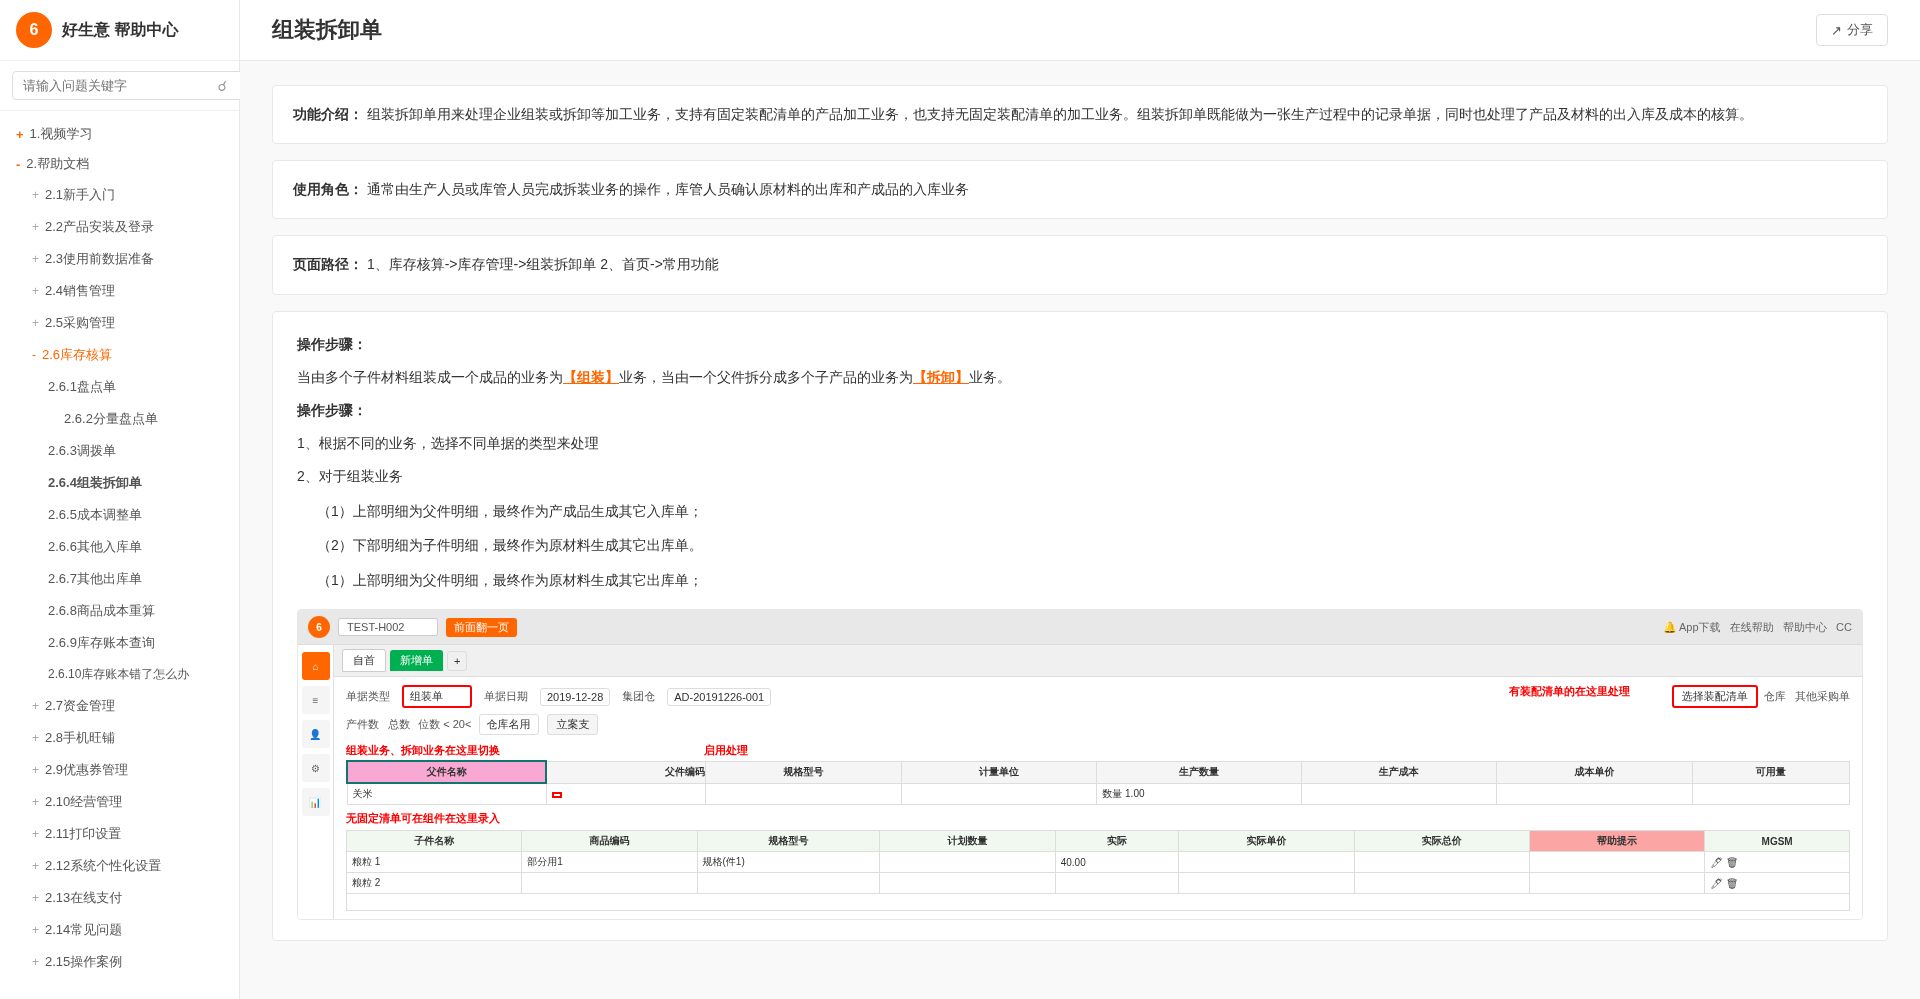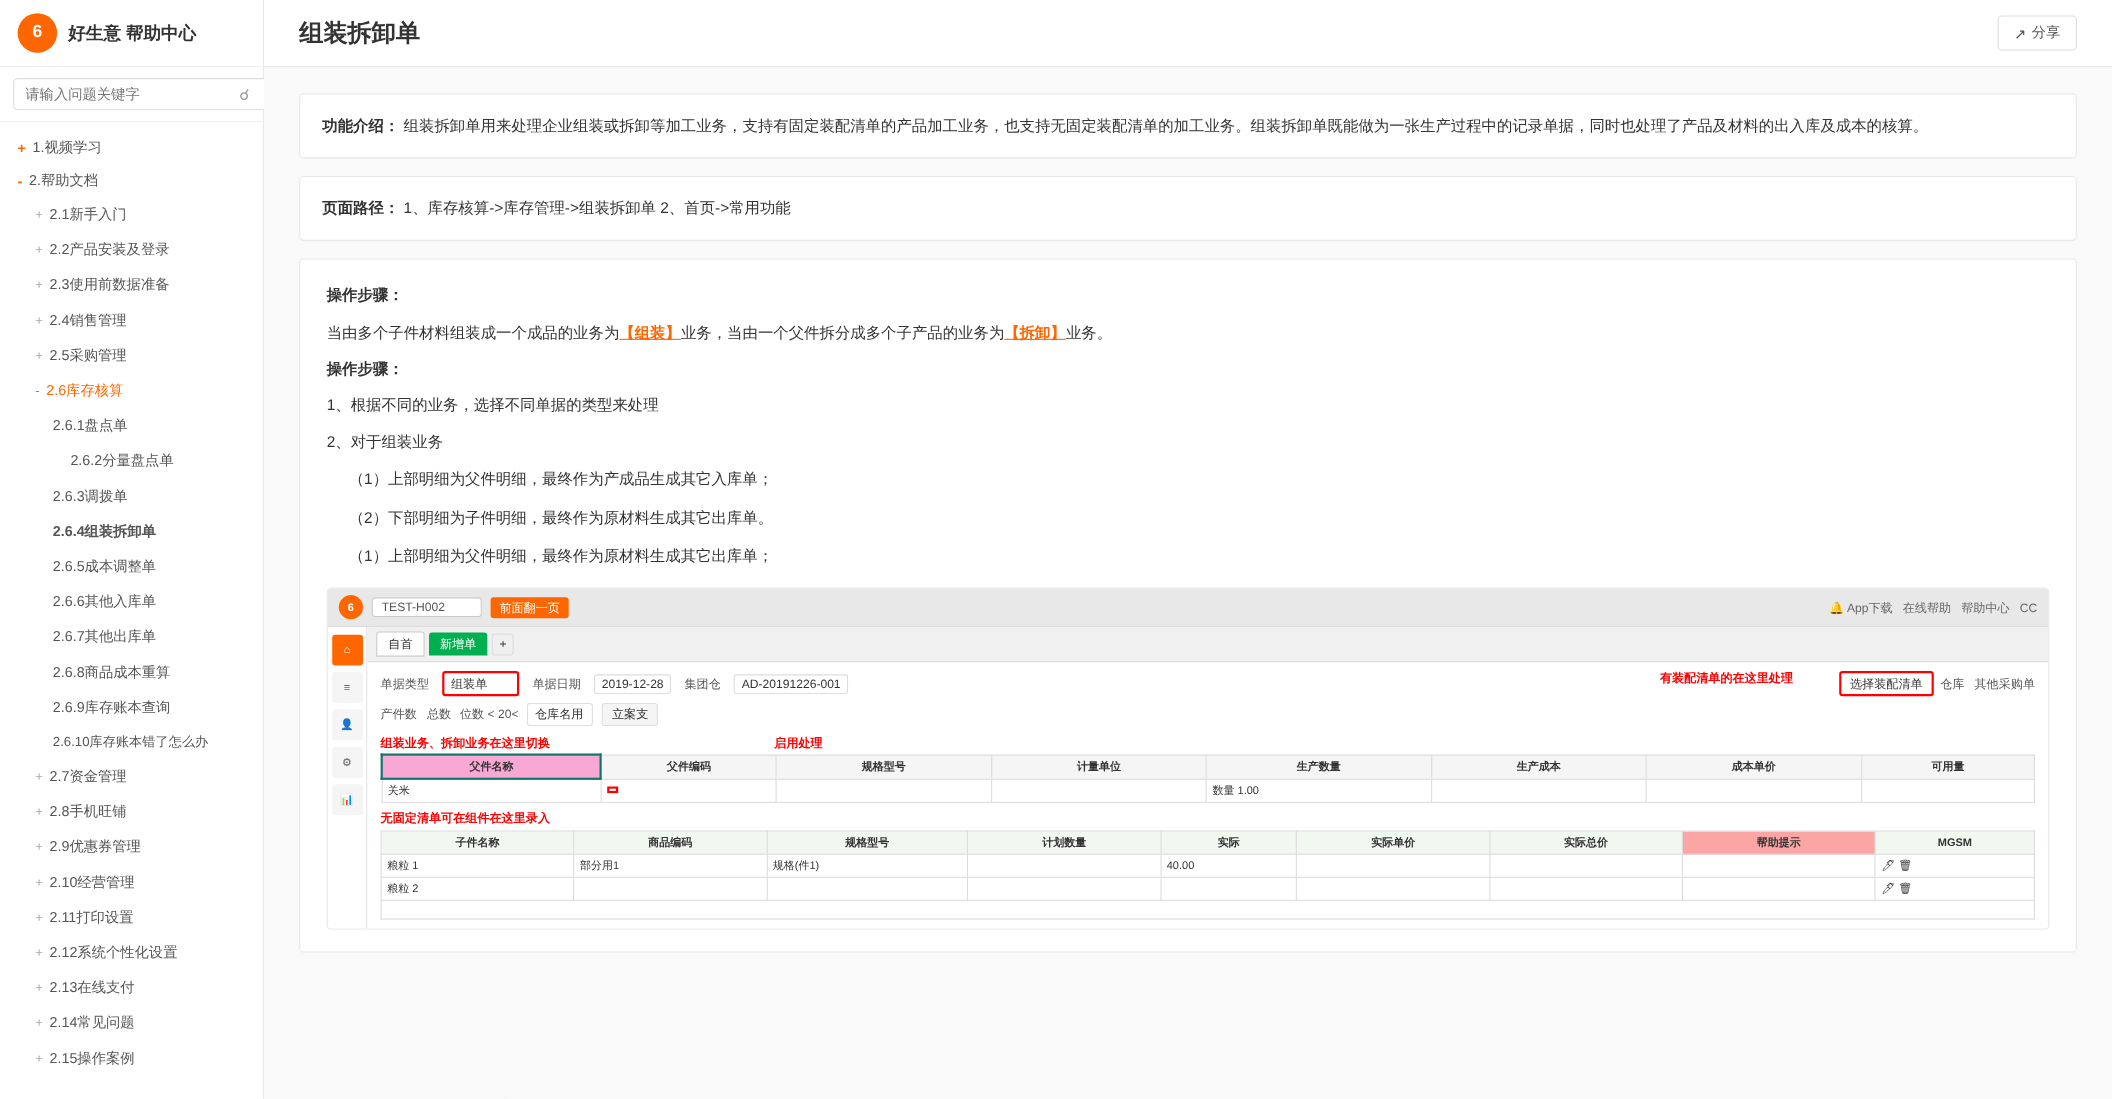--- a/index.html
+++ b/index.html
@@ -175,6 +175,10 @@
       <span>组装拆卸单用来处理企业组装或拆卸等加工业务，支持有固定装配清单的产品加工业务，也支持无固定装配清单的加工业务。组装拆卸单既能做为一张生产过程中的记录单据，同时也处理了产品及材料的出入库及成本的核算。</span>
     </div>
 
+    <div class="info-box">
+      <b>使用角色：</b>
+      <span>通常由生产人员或库管人员完成拆装业务的操作，库管人员确认原材料的出库和产成品的入库业务</span>
+    </div>
 
     <div class="info-box">
       <b>页面路径：</b>

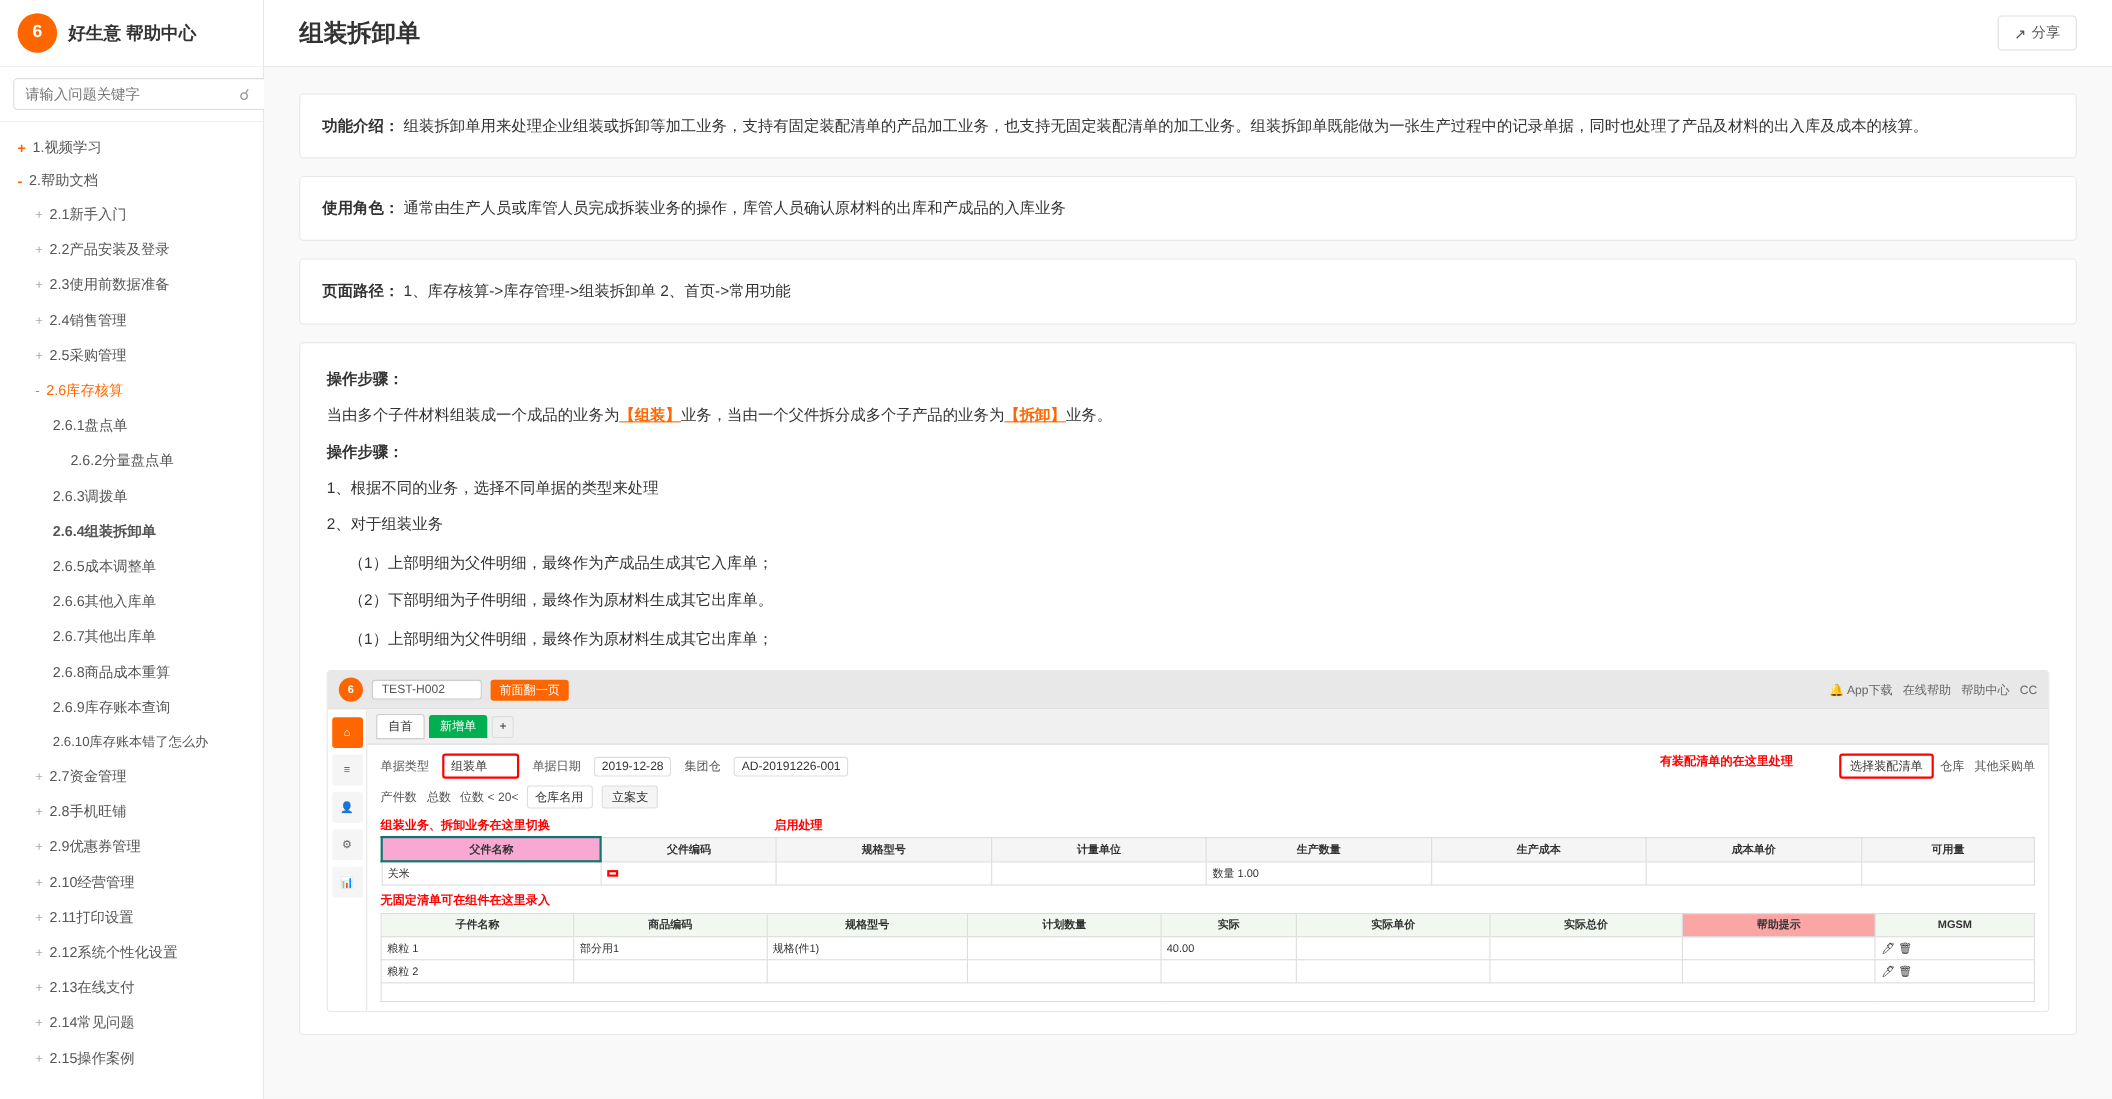--- a/index.html
+++ b/index.html
@@ -260,7 +260,7 @@
                   <thead>
                     <tr>
                       <th style="background:#f9a8d4;border:2px solid #0f766e;padding:3px 5px;text-align:center;">父件名称</th>
-                      <th style="background:#f5f5f5;border:1px solid #ddd;padding:3px 0;text-align:center;">父件编码</th>
+                      <th style="background:#f5f5f5;border:1px solid #ddd;padding:3px 0;text-align:right;">父件编码</th>
                       <th style="background:#f5f5f5;border:1px solid #ddd;padding:3px 5px;text-align:center;">规格型号</th>
                       <th style="background:#f5f5f5;border:1px solid #ddd;padding:3px 5px;text-align:center;">计量单位</th>
                       <th style="background:#f5f5f5;border:1px solid #ddd;padding:3px 5px;text-align:center;">生产数量</th>

